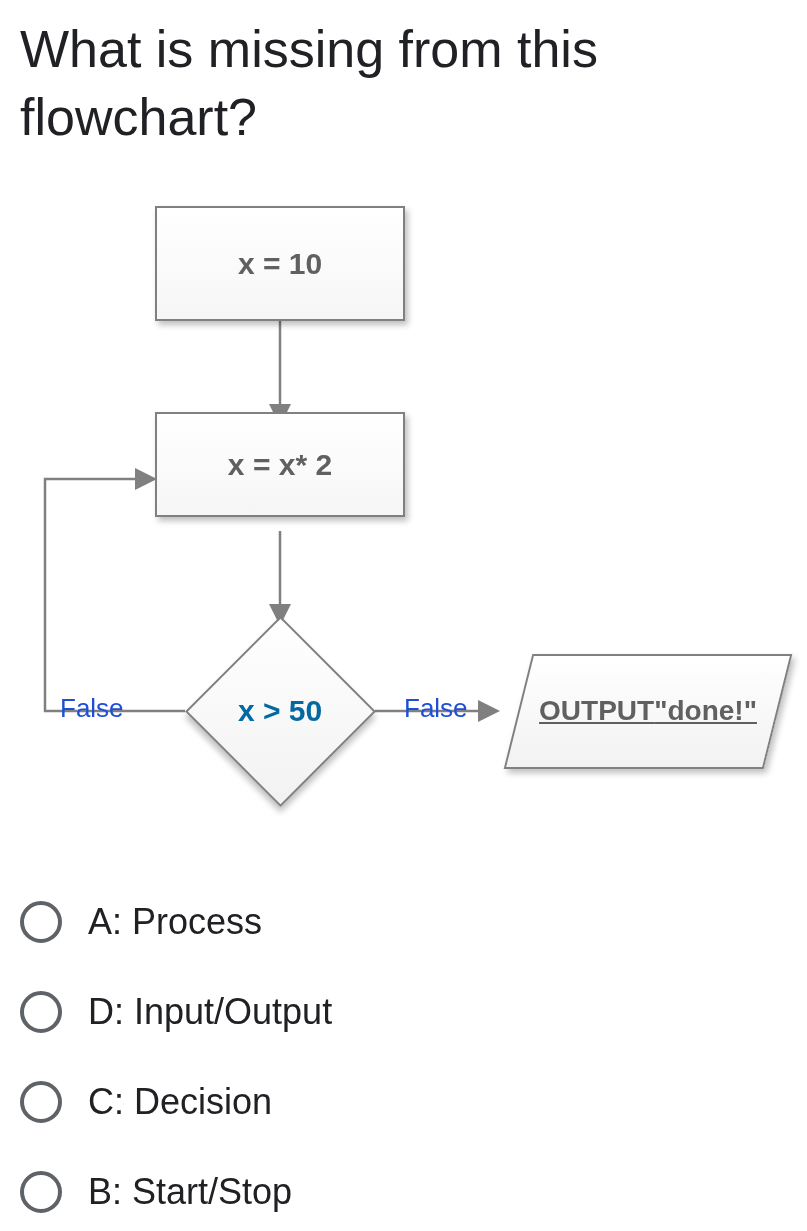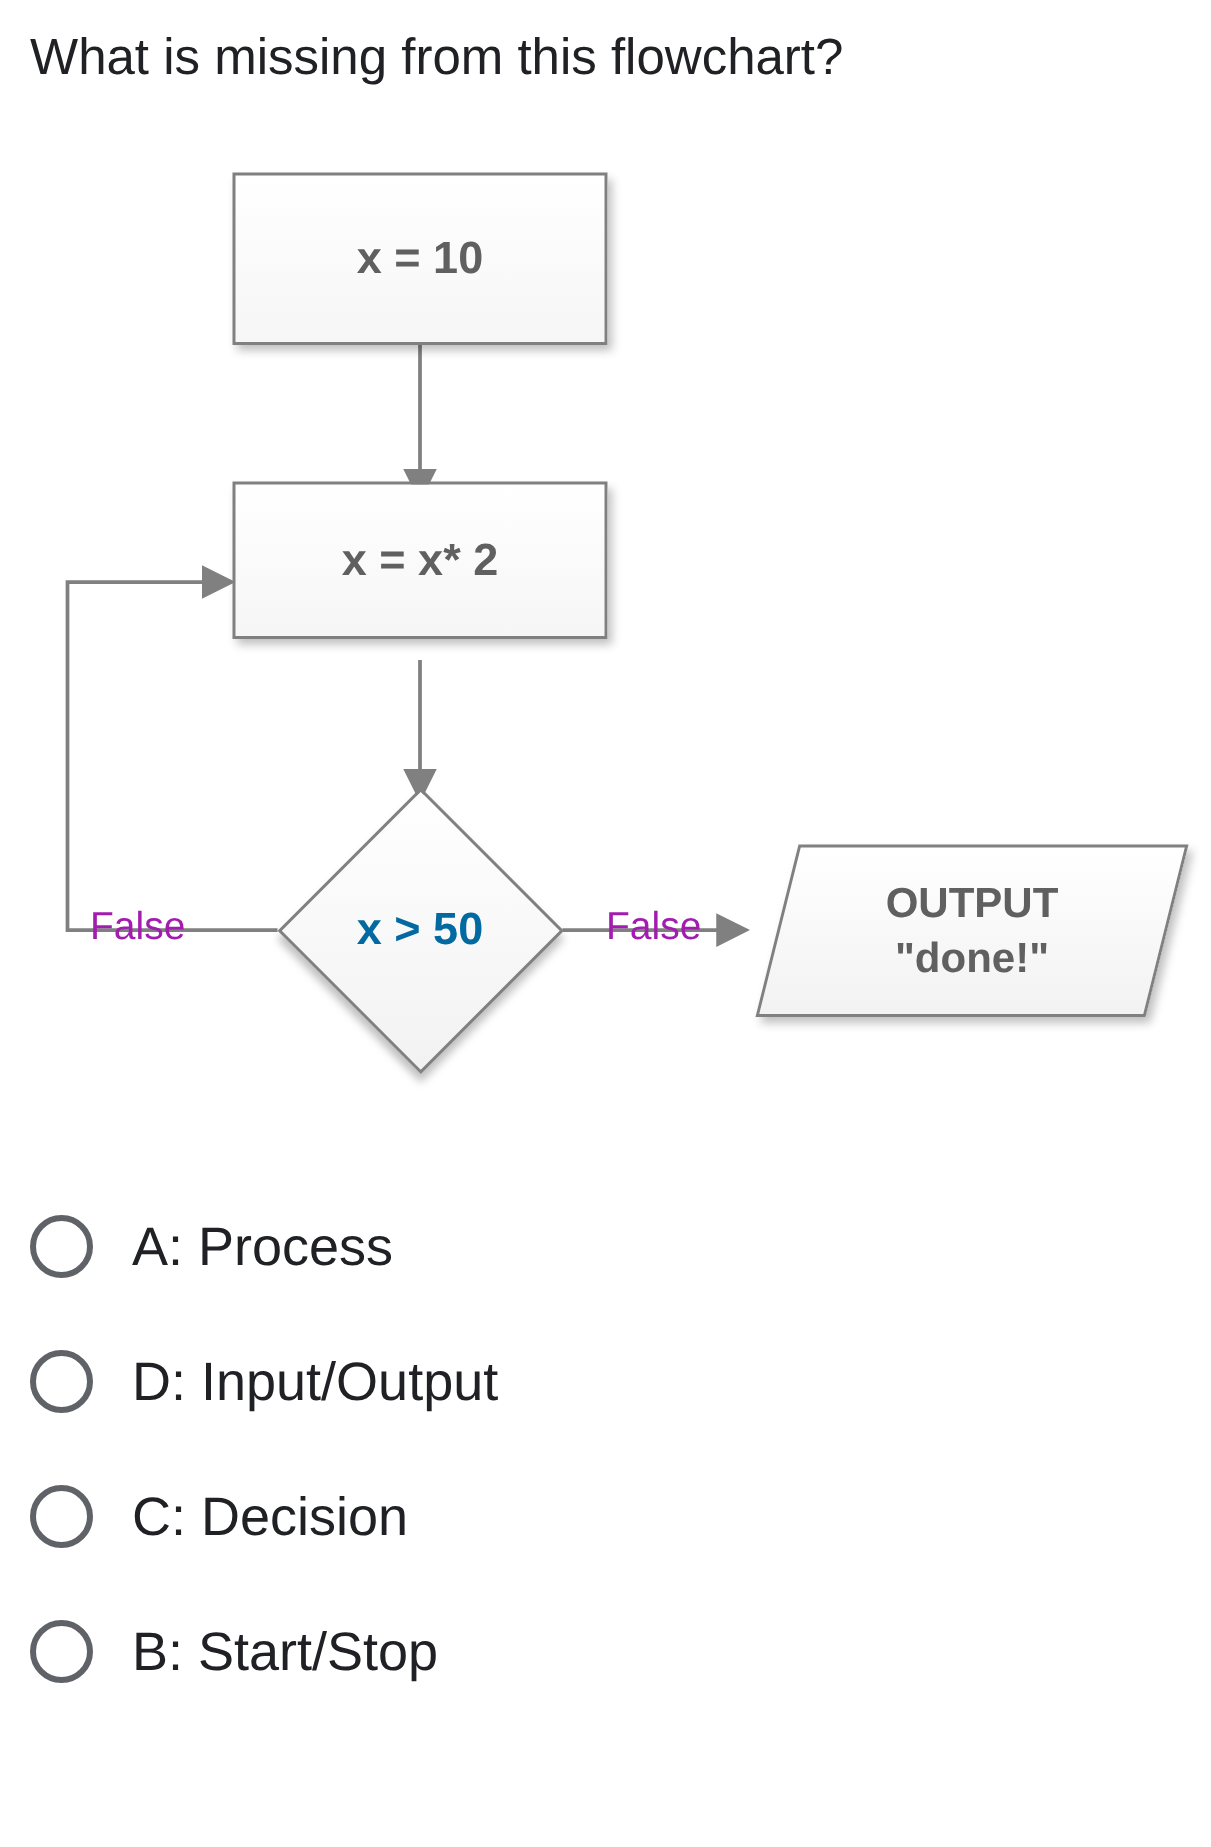--- a/index.html
+++ b/index.html
@@ -12,7 +12,7 @@
     width: 807px;
   }
   .question {
-    font-size: 34px;
+    font-size: 52px;
     line-height: 1.3;
     color: #202124;
     margin-bottom: 40px;

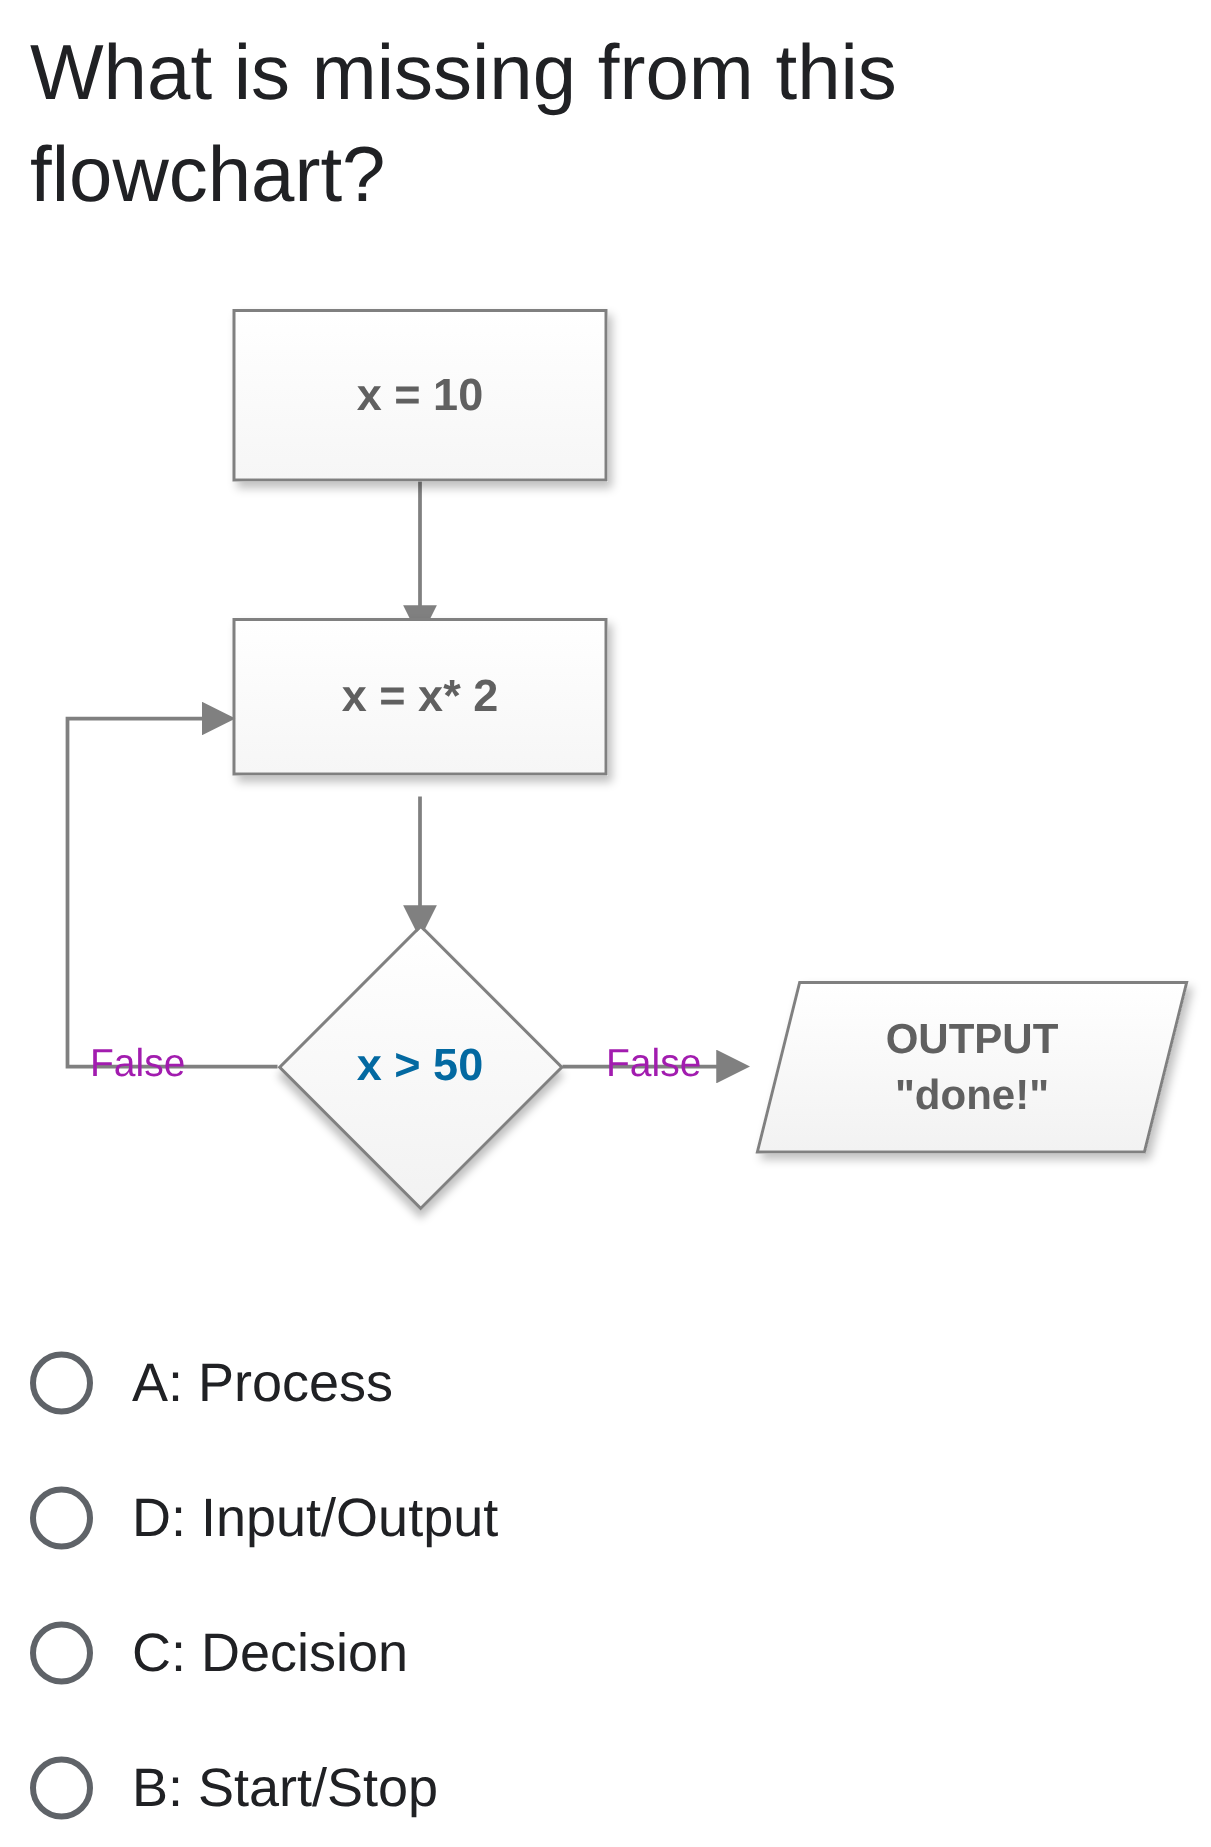--- a/index.html
+++ b/index.html
@@ -103,7 +103,7 @@
   .edge-label {
     position: absolute;
     font-size: 26px;
-    color: #a21caf;
+    color: #1d4ed8;
     font-weight: 500;
   }
   .options {

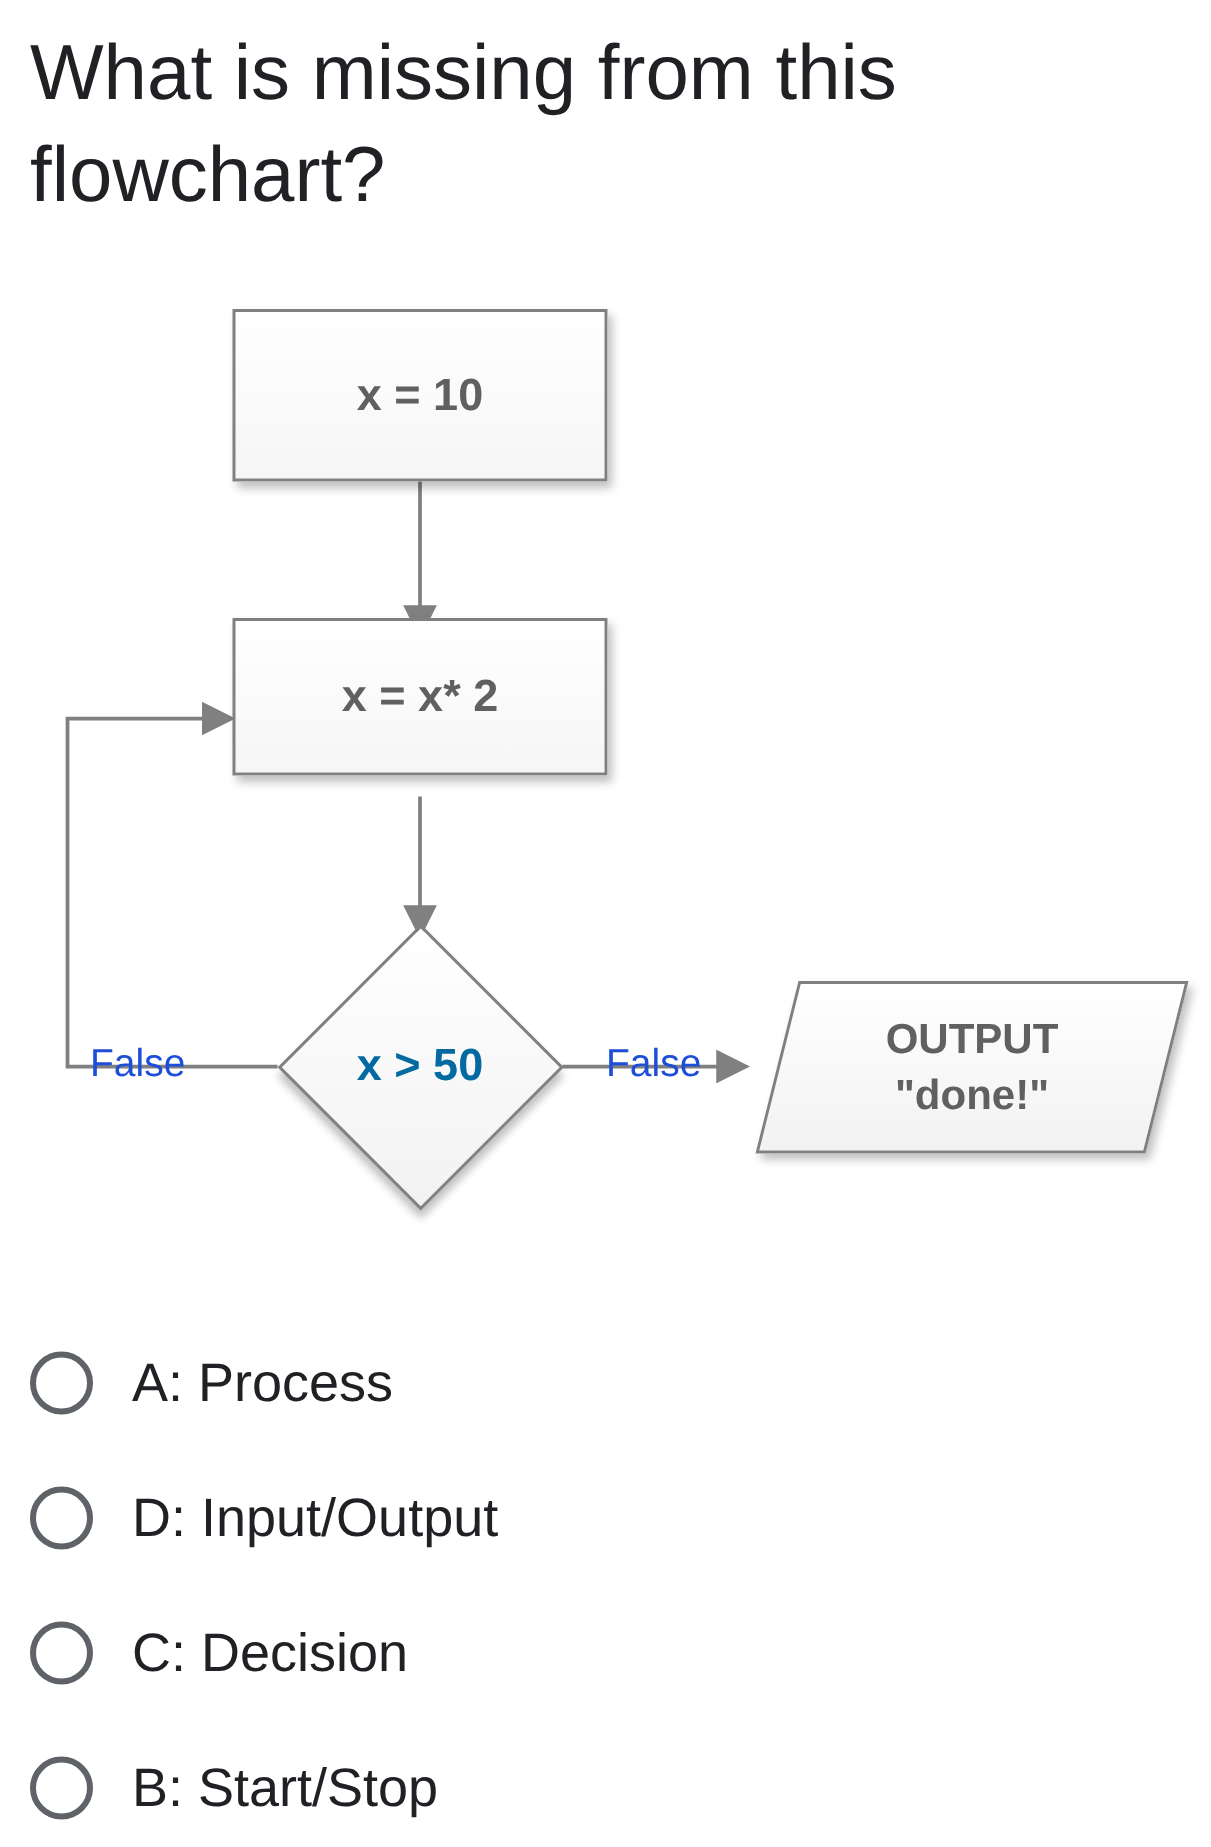--- a/index.html
+++ b/index.html
@@ -85,13 +85,14 @@
     position: absolute;
     inset: 0;
     display: flex;
-    flex-direction: column;
+    flex-direction: row;
     align-items: center;
     justify-content: center;
     font-size: 28px;
     font-weight: 600;
     color: #606060;
     line-height: 1.3;
+    text-decoration: underline;
   }
   svg.arrows {
     position: absolute;

